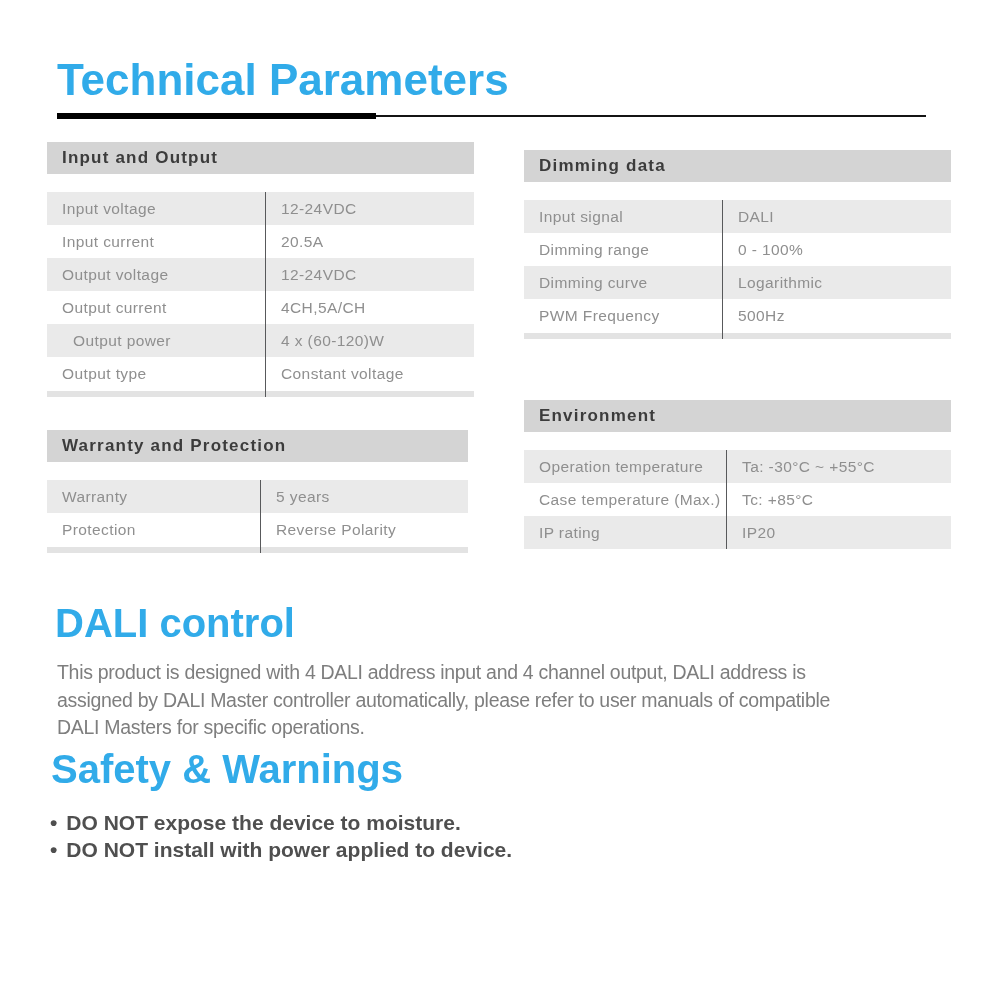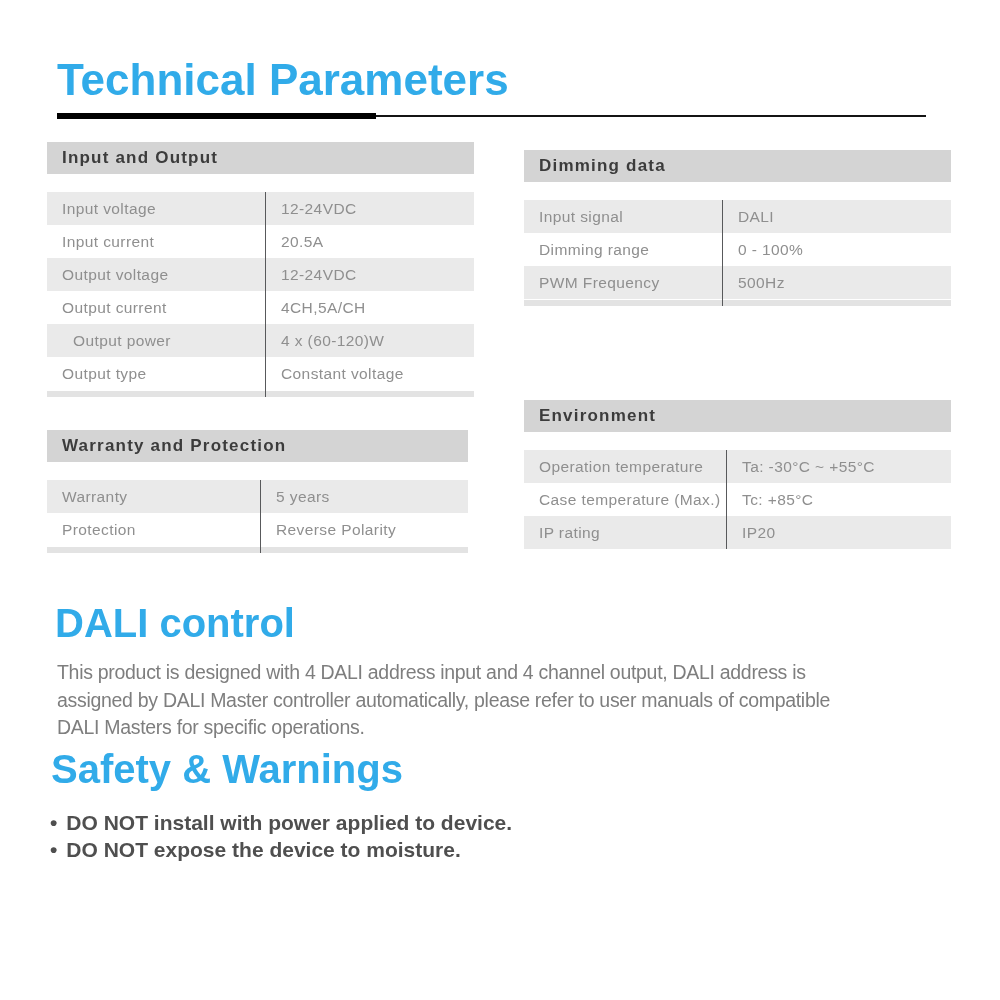--- a/index.html
+++ b/index.html
@@ -157,6 +157,10 @@
         <div class="t-value">0 - 100%</div>
       </div>
       <div class="t-row">
+        <div class="t-label" style="width:198px;">Dimming curve</div>
+        <div class="t-value">Logarithmic</div>
+      </div>
+      <div class="t-row">
         <div class="t-label" style="width:198px;">PWM Frequency</div>
         <div class="t-value">500Hz</div>
       </div>

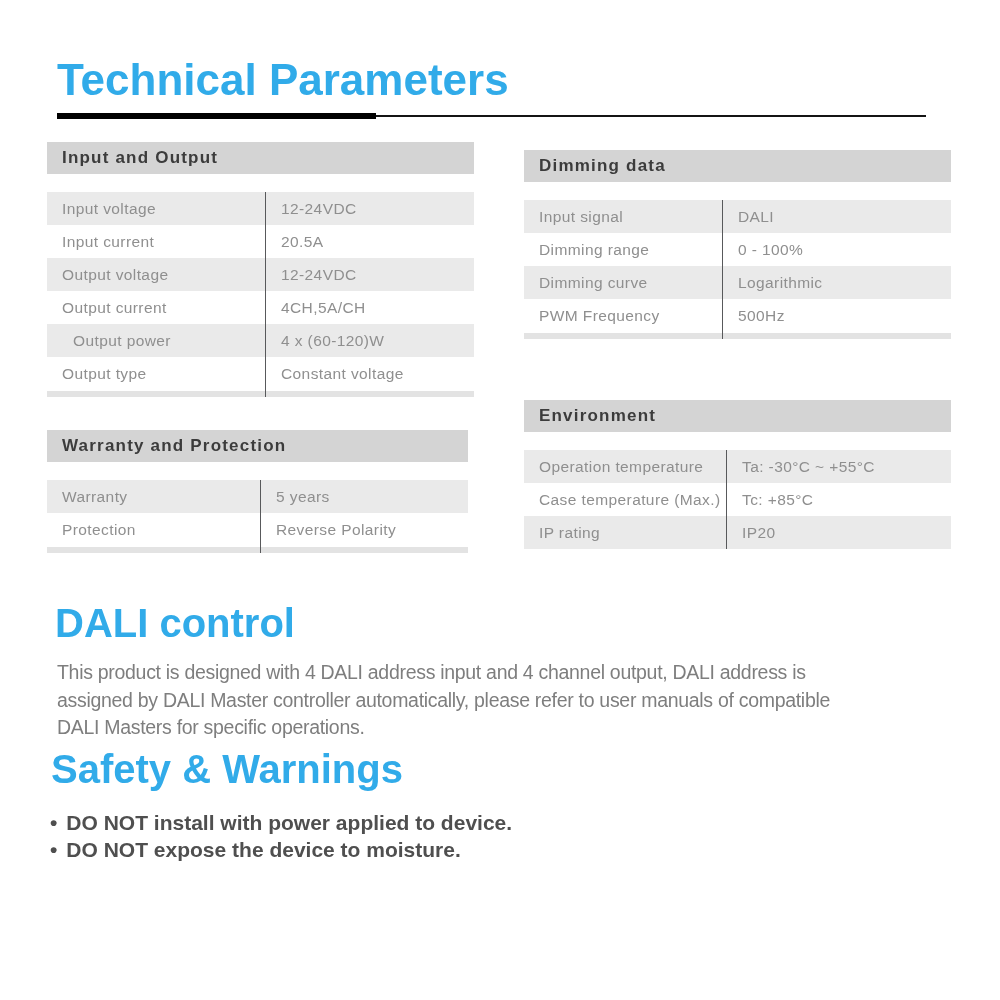--- a/index.html
+++ b/index.html
@@ -209,11 +209,11 @@
   <h2 class="section-heading" style="left:51px; top:747px;">Safety &amp; Warnings</h2>
   <div class="safety-list">
     <div class="bullet-line">
+      <span class="bullet-dot">•</span><span>DO NOT expose the device to moisture.</span>
+    </div>
+    <div class="bullet-line">
       <span class="bullet-dot">•</span><span>DO NOT install with power applied to device.</span>
     </div>
-    <div class="bullet-line">
-      <span class="bullet-dot">•</span><span>DO NOT expose the device to moisture.</span>
-    </div>
   </div>
 
 </div>

